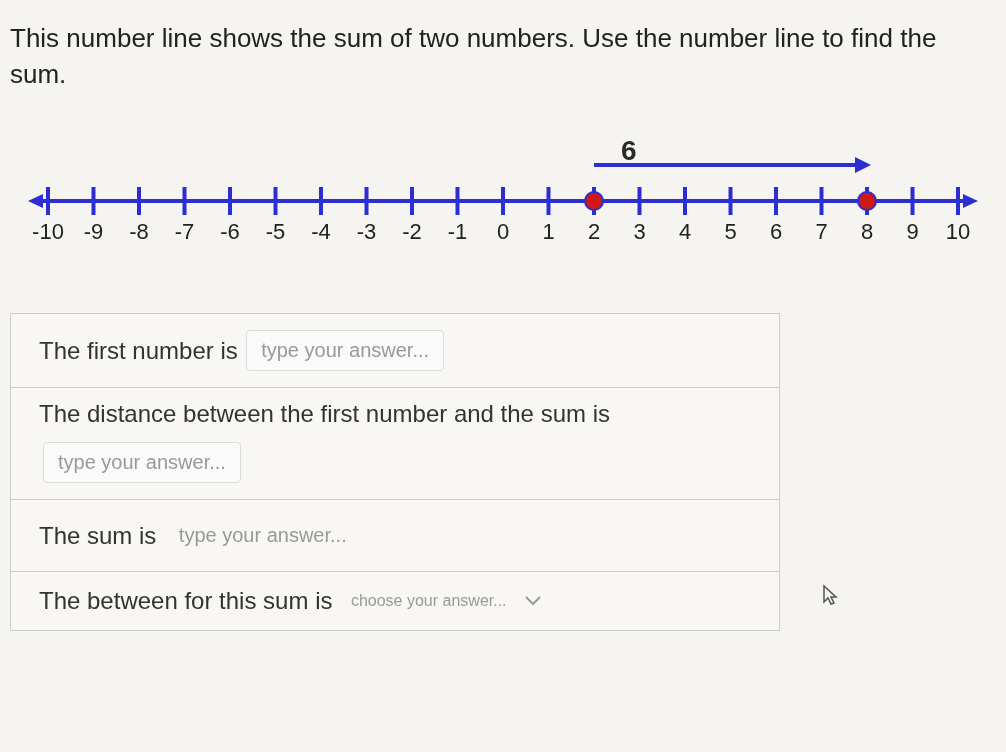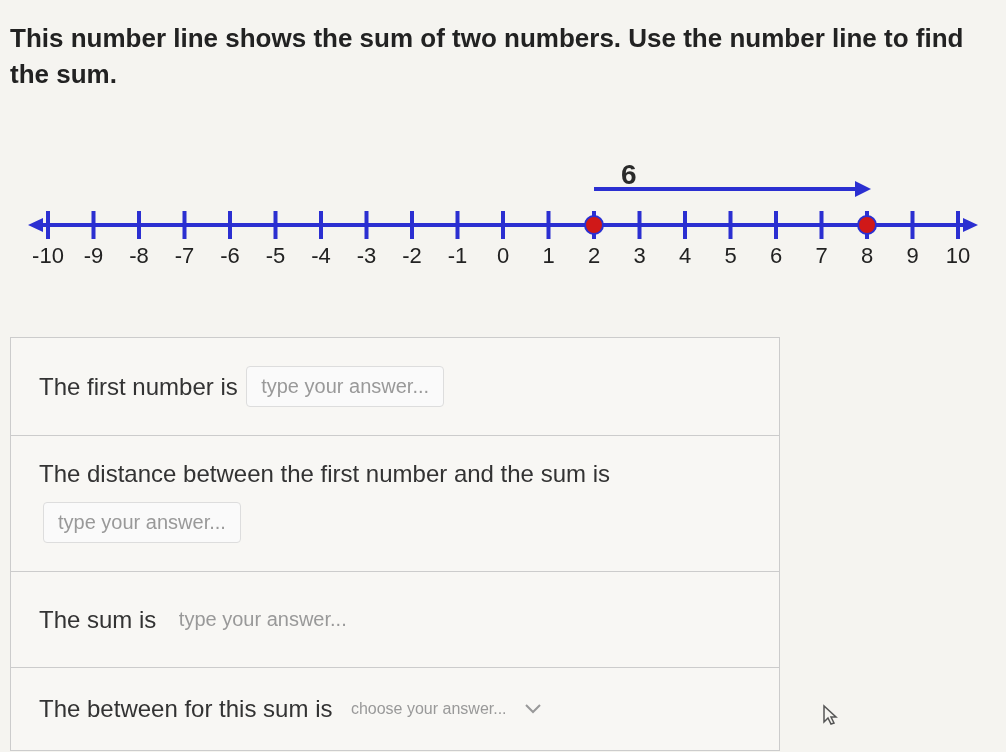--- a/index.html
+++ b/index.html
@@ -4,7 +4,7 @@
 <style>
 *{margin:0;padding:0;box-sizing:border-box}
 body{font-family:"Segoe UI",Arial,sans-serif;background:#f5f4f0;padding:20px 10px;color:#2a2a2a;width:1006px}
-.question{font-size:26px;font-weight:700;margin-bottom:74px;line-height:1.4;color:#222}
+.question{font-size:26px;font-weight:400;margin-bottom:50px;line-height:1.4;color:#222}
 .nl-wrap{width:960px;margin:0 auto 60px;position:relative}
 .arrow-lbl{position:absolute;top:-8px;left:598px;font-size:28px;font-weight:700;color:#2a2a2a}
 svg{display:block}

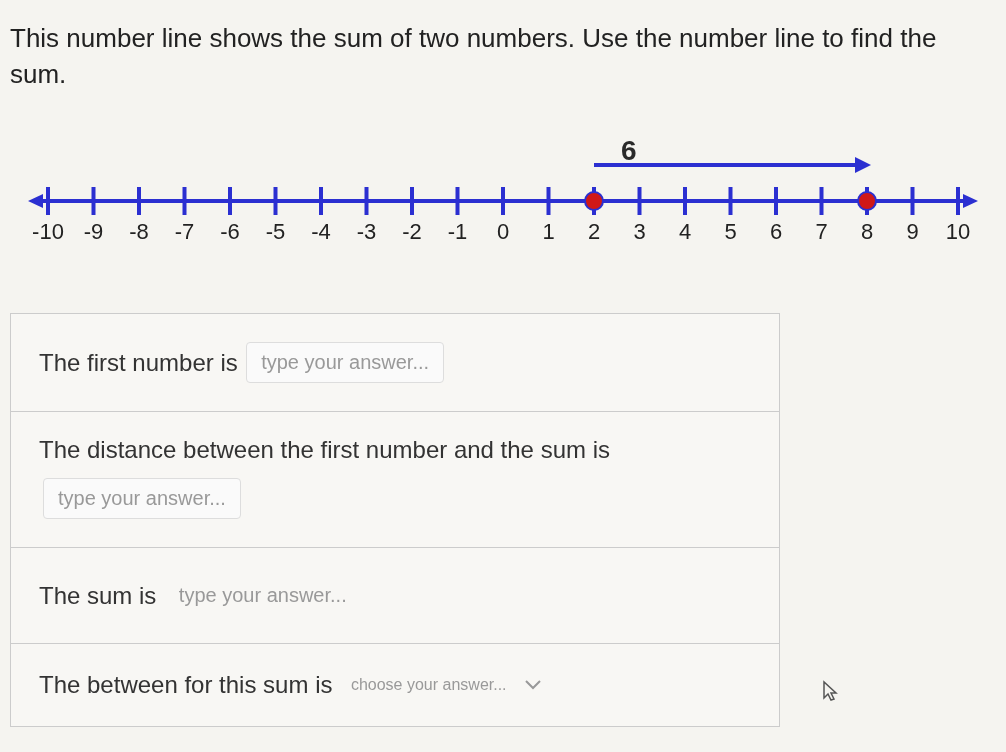--- a/index.html
+++ b/index.html
@@ -9,7 +9,7 @@
 .arrow-lbl{position:absolute;top:-8px;left:598px;font-size:28px;font-weight:700;color:#2a2a2a}
 svg{display:block}
 .answers{width:770px;margin-left:0}
-.row{border:1px solid #ccc;padding:24px 28px;background:rgba(255,255,255,0.3);border-bottom:none}
+.row{border:1px solid #ccc;padding:12px 28px;background:rgba(255,255,255,0.3);border-bottom:none}
 .row:last-child{border-bottom:1px solid #ccc}
 .row-text{font-size:24px;color:#333;display:inline;vertical-align:middle}
 .inp{display:inline-block;border:1px solid #ddd;border-radius:4px;padding:8px 14px;font-size:20px;color:#999;background:#fafafa;margin:4px;vertical-align:middle;min-width:180px}

